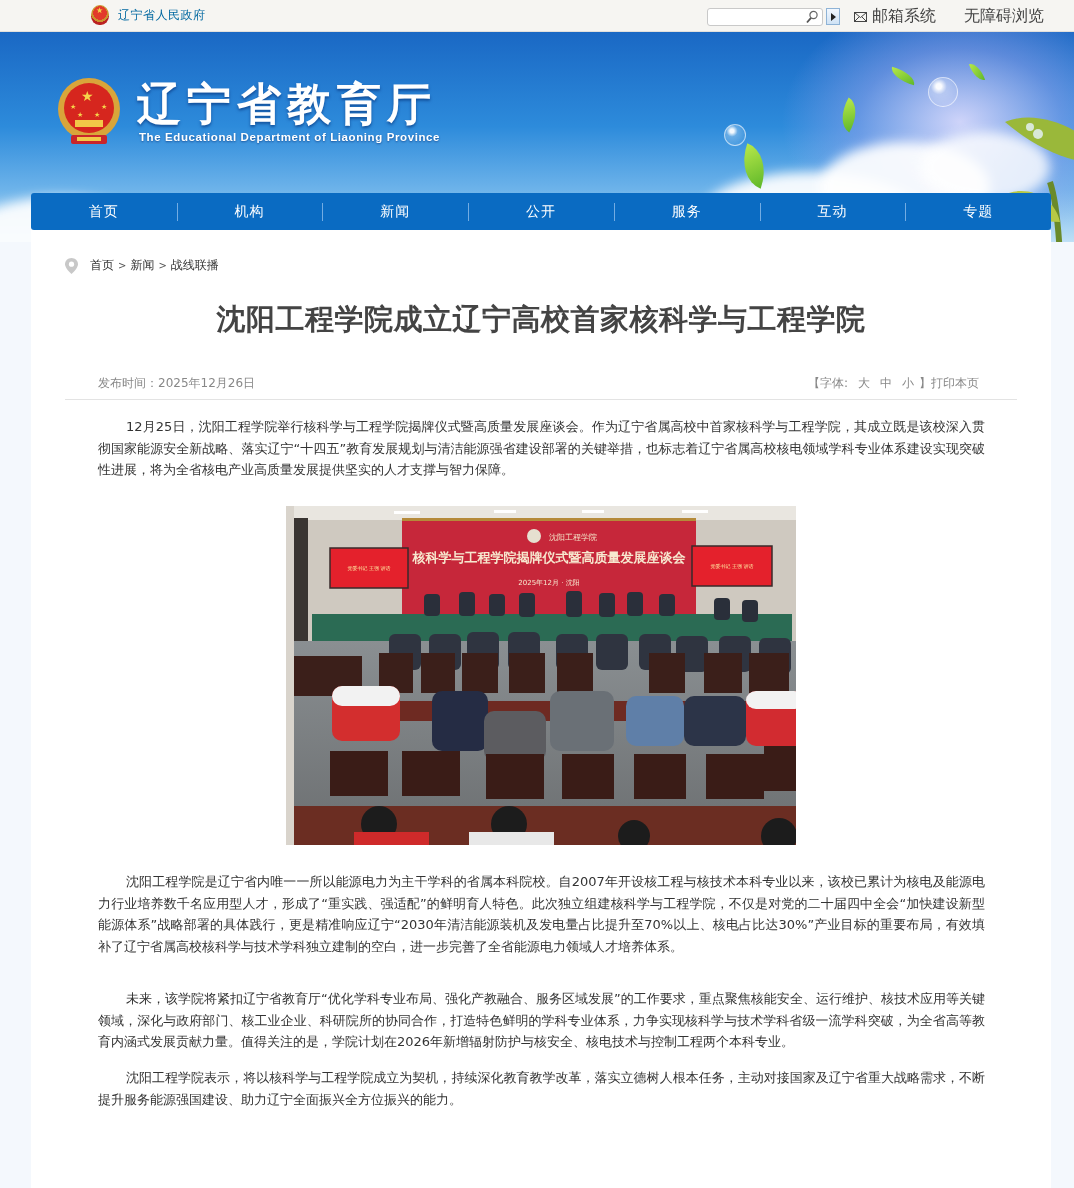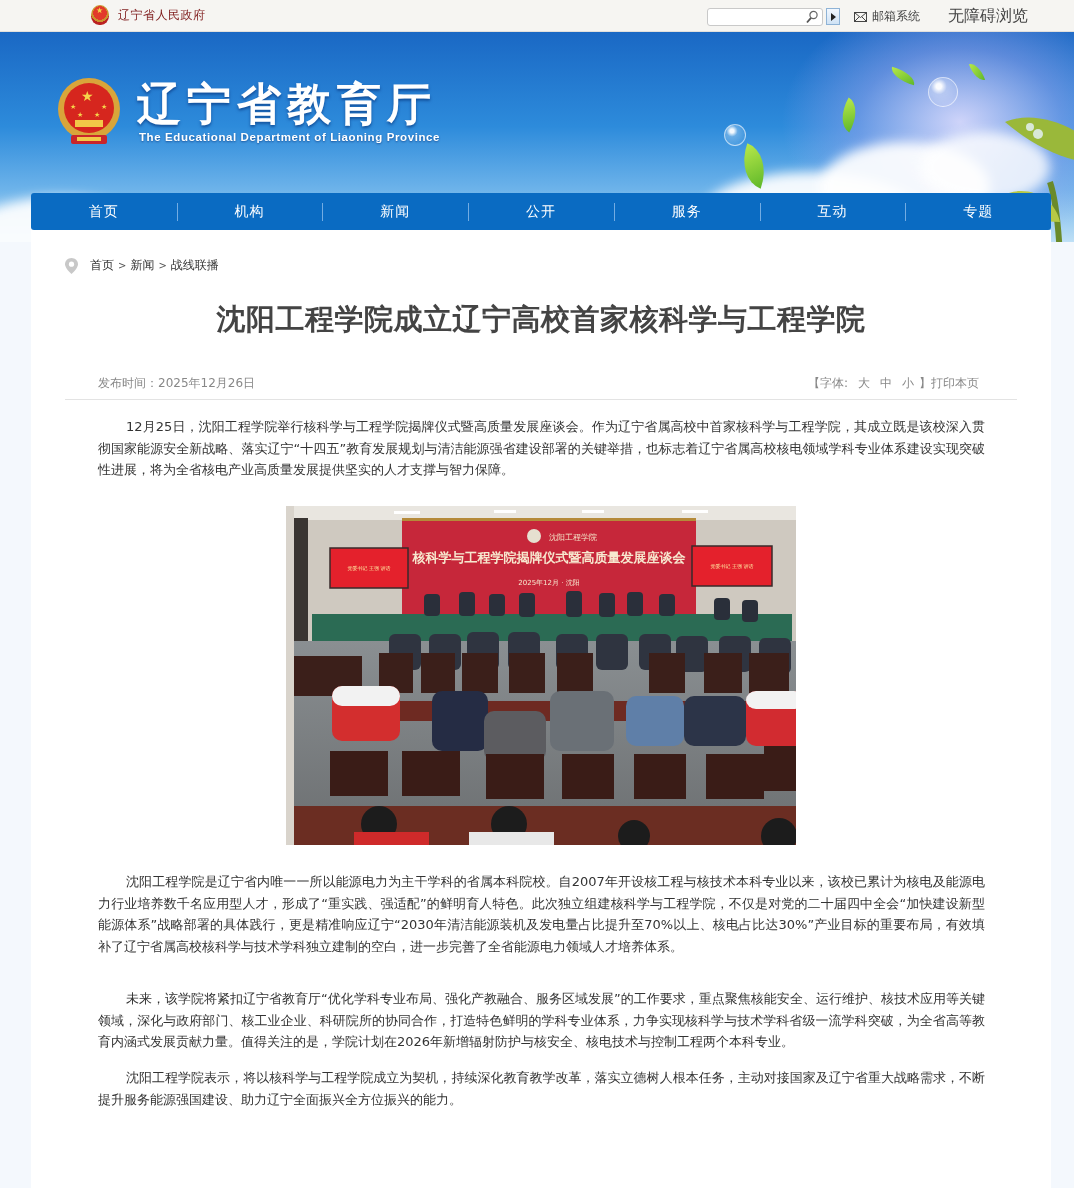--- a/index.html
+++ b/index.html
@@ -24,7 +24,7 @@
   .emblem-sm::after {
     content: "★"; position: absolute; left: 5px; top: 1px; font-size: 8px; color: #f5d44a;
   }
-  .topbar .gov-text { margin-left: 9px; font-size: 12px; color: #7f1d1d; letter-spacing: 0.5px; }
+  .topbar .gov-text { margin-left: 9px; font-size: 12px; color: #0369a1; letter-spacing: 0.5px; }
   .topbar .tools { position: absolute; left: 707px; top: 6px; display: flex; align-items: center; }
   .search-box {
     width: 116px; height: 18px; border: 1px solid #c9c9c9; border-radius: 3px;

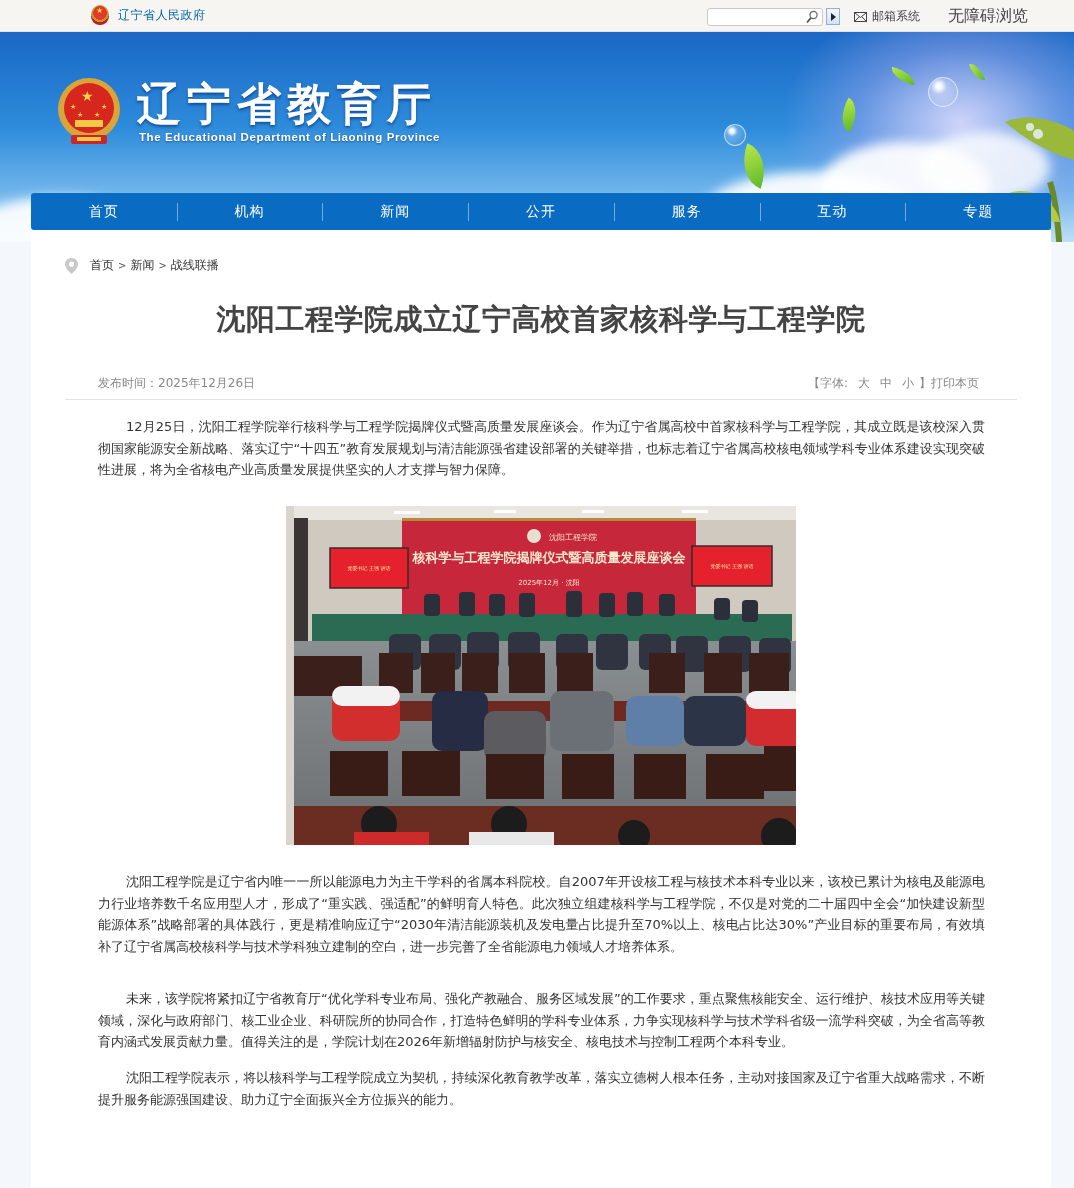--- a/index.html
+++ b/index.html
@@ -46,7 +46,7 @@
     content: ""; position: absolute; left: 4px; top: 4px;
     border-left: 5px solid #222; border-top: 4px solid transparent; border-bottom: 4px solid transparent;
   }
-  .mail { display: flex; align-items: center; margin-left: 14px; font-size: 12px; color: #444; }
+  .mail { display: flex; align-items: center; margin-left: 14px; font-size: 16px; color: #444; }
   .mail svg { margin-right: 5px; }
   .barrier { margin-left: 28px; font-size: 16px; color: #444; }
 

